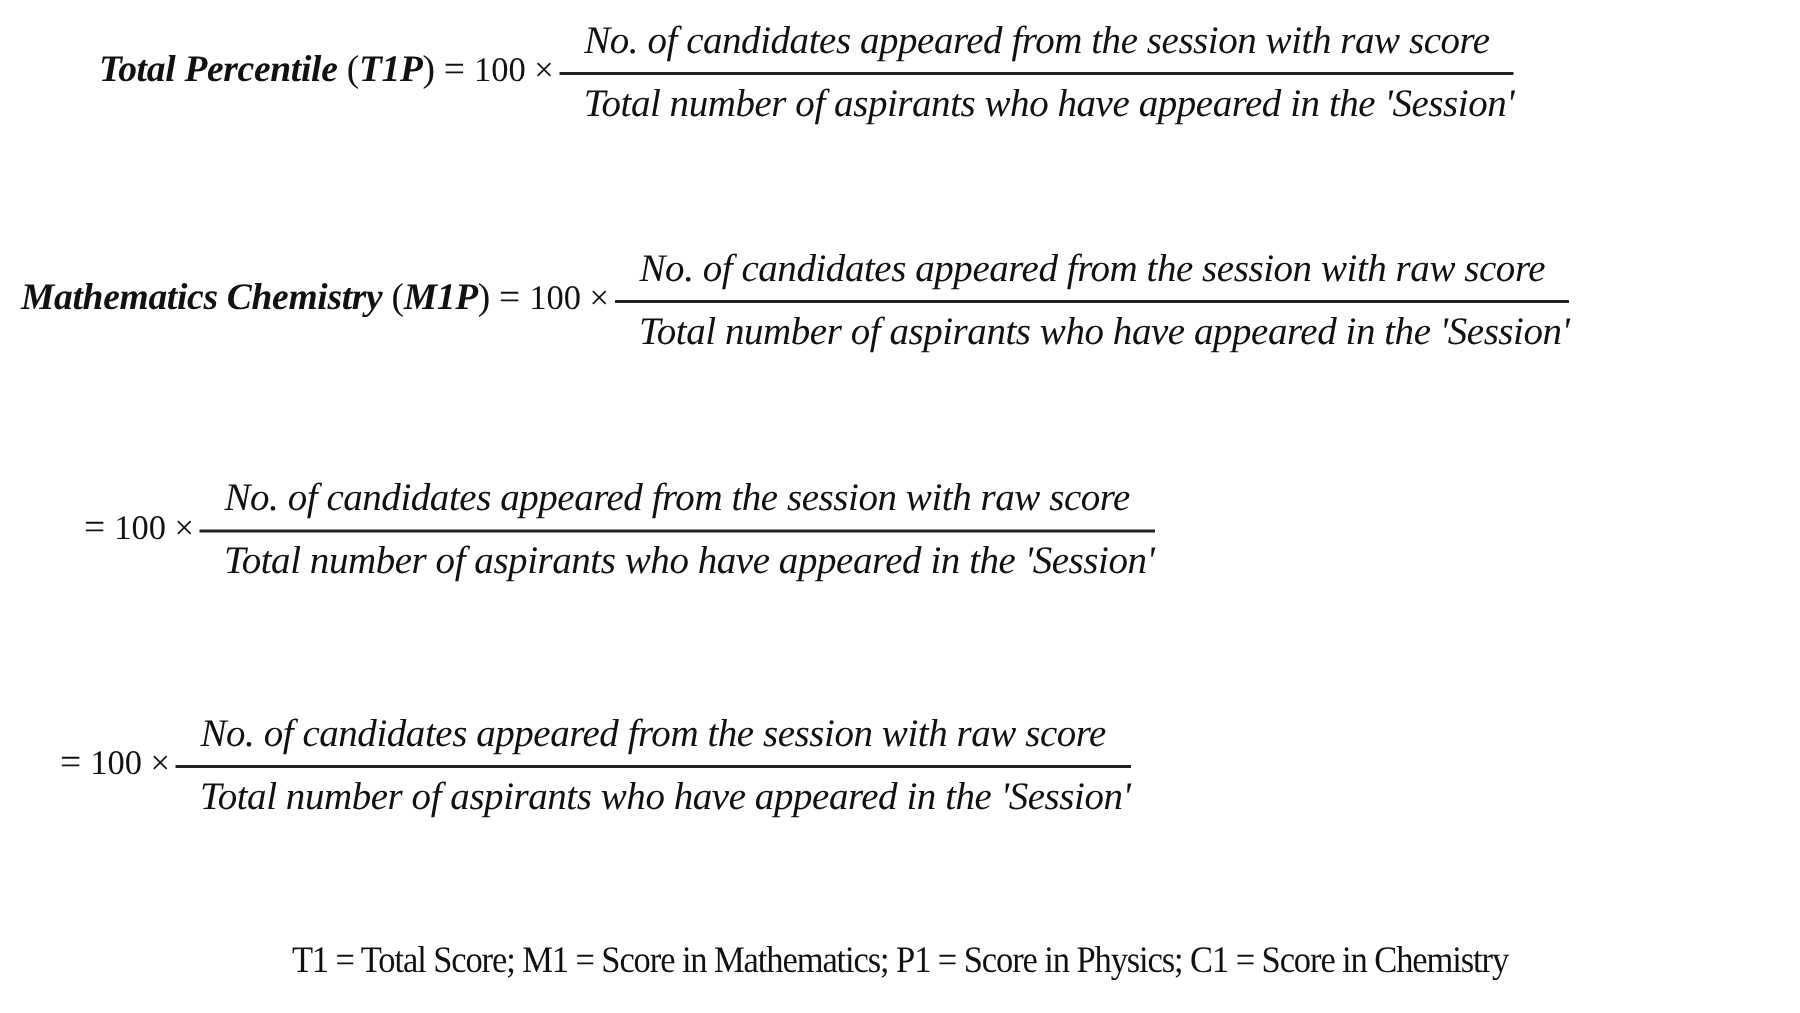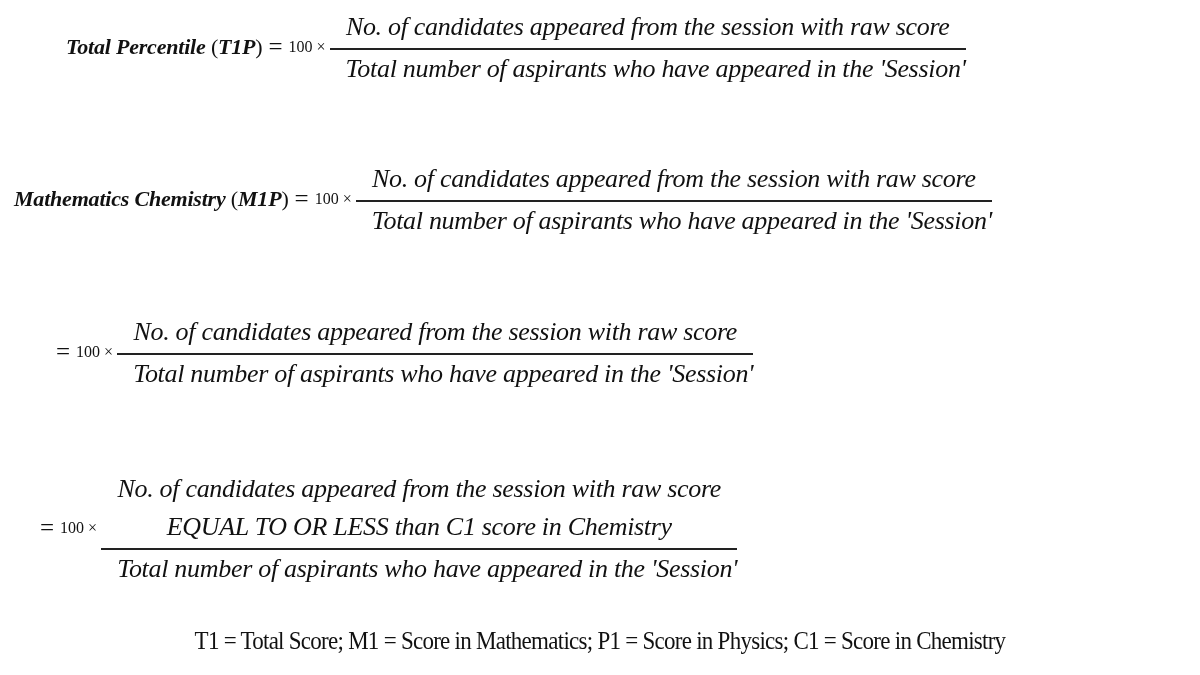--- a/index.html
+++ b/index.html
@@ -25,7 +25,7 @@
     .lhs {
       font-style: italic;
       font-weight: bold;
-      font-size: 22px;
+      font-size: 25px;
       letter-spacing: -0.2px;
     }
     .lhs .paren {

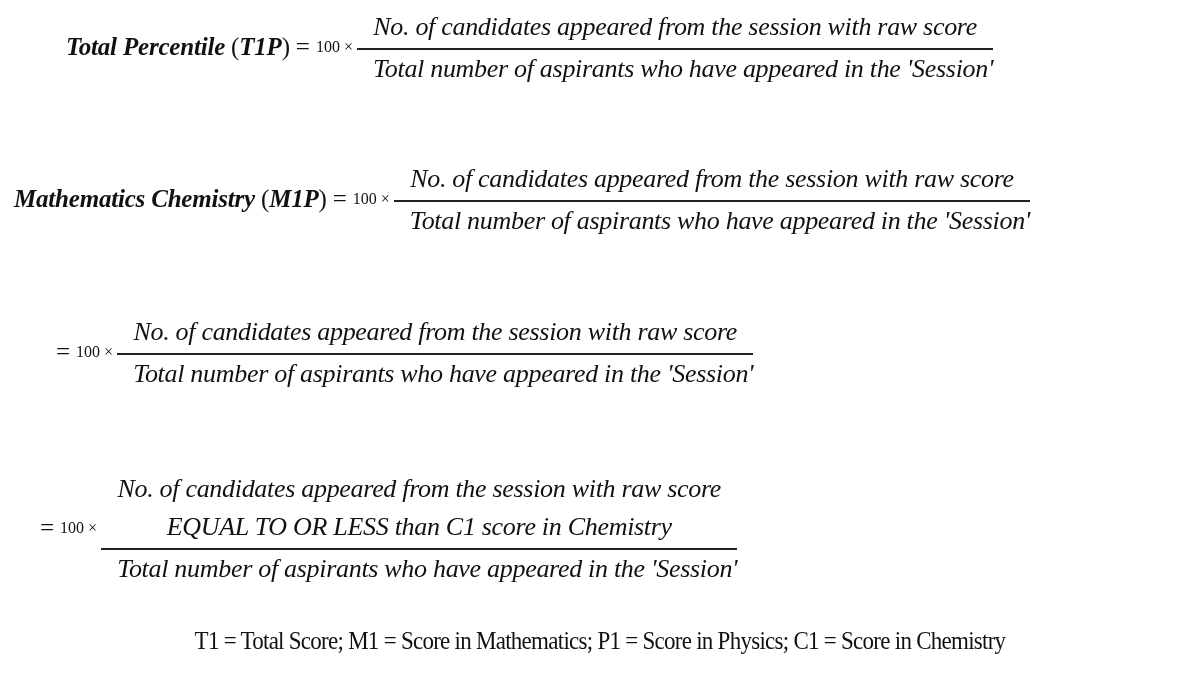--- a/index.html
+++ b/index.html
@@ -37,7 +37,7 @@
       margin: 0 6px;
     }
     .mult {
-      font-size: 16px;
+      font-size: 23px;
       margin-right: 4px;
     }
     .fraction {

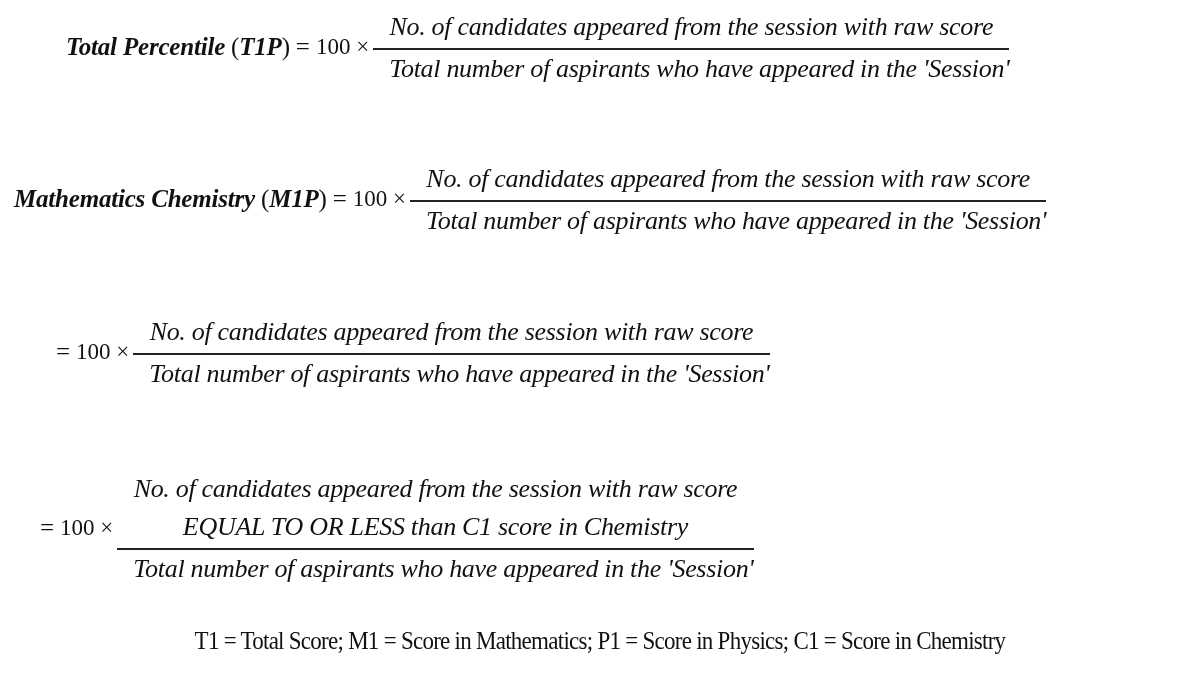--- a/index.html
+++ b/index.html
@@ -129,7 +129,6 @@
   <div class="fraction">
     <div class="numerator">
       <span>No. of candidates appeared from the session with raw score</span>
-      <span>EQUAL TO OR LESS than C1 score in Chemistry</span>
     </div>
     <div class="frac-line"></div>
     <div class="denominator">Total number of aspirants who have appeared in the 'Session'</div>

